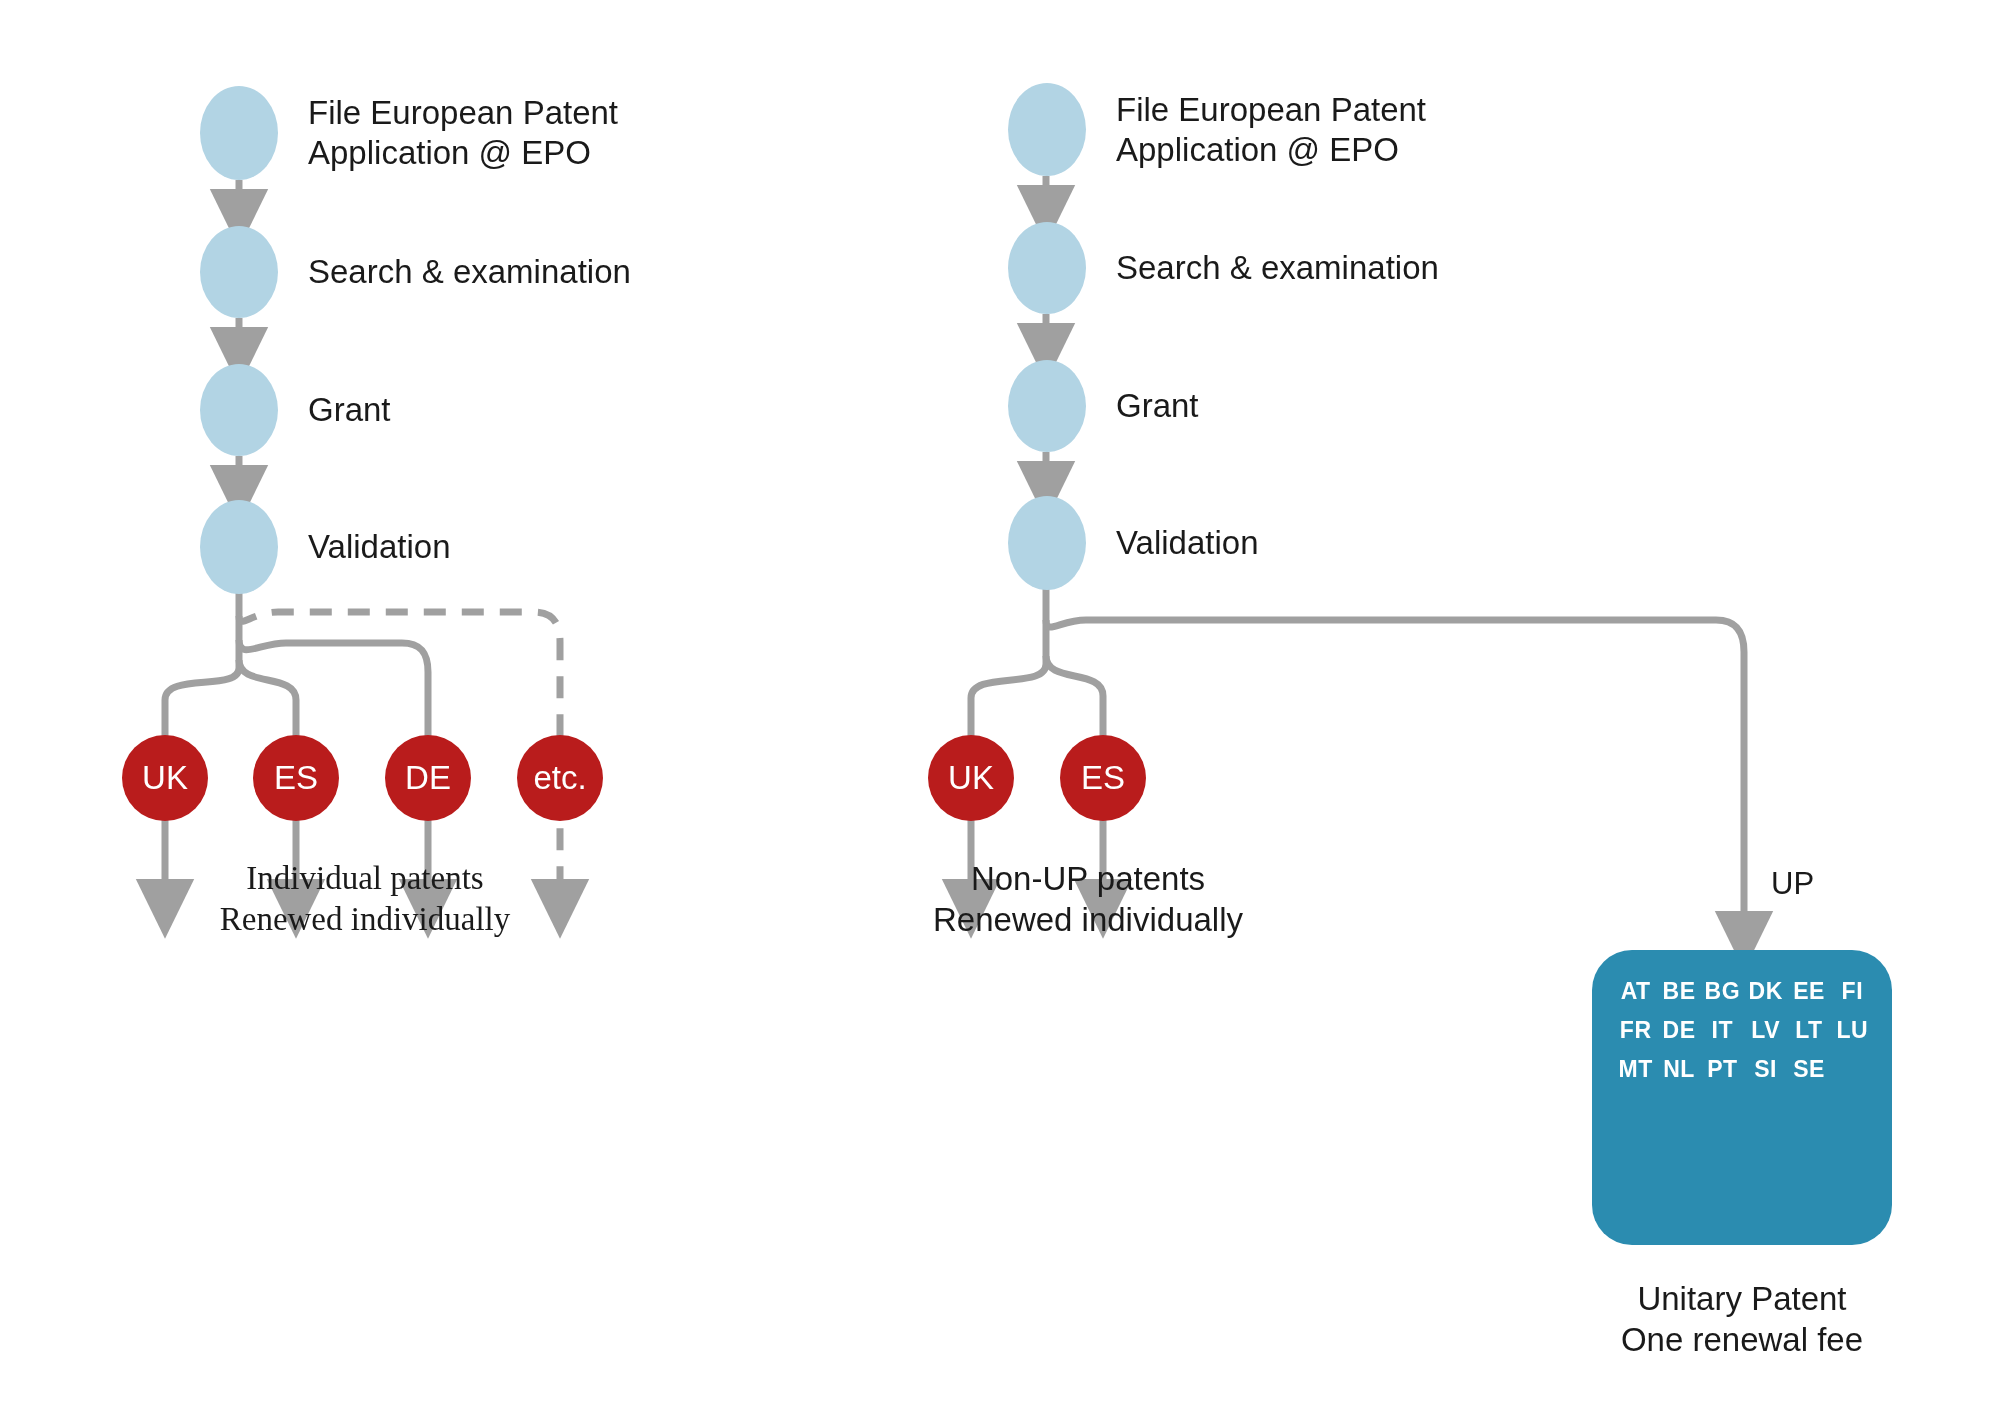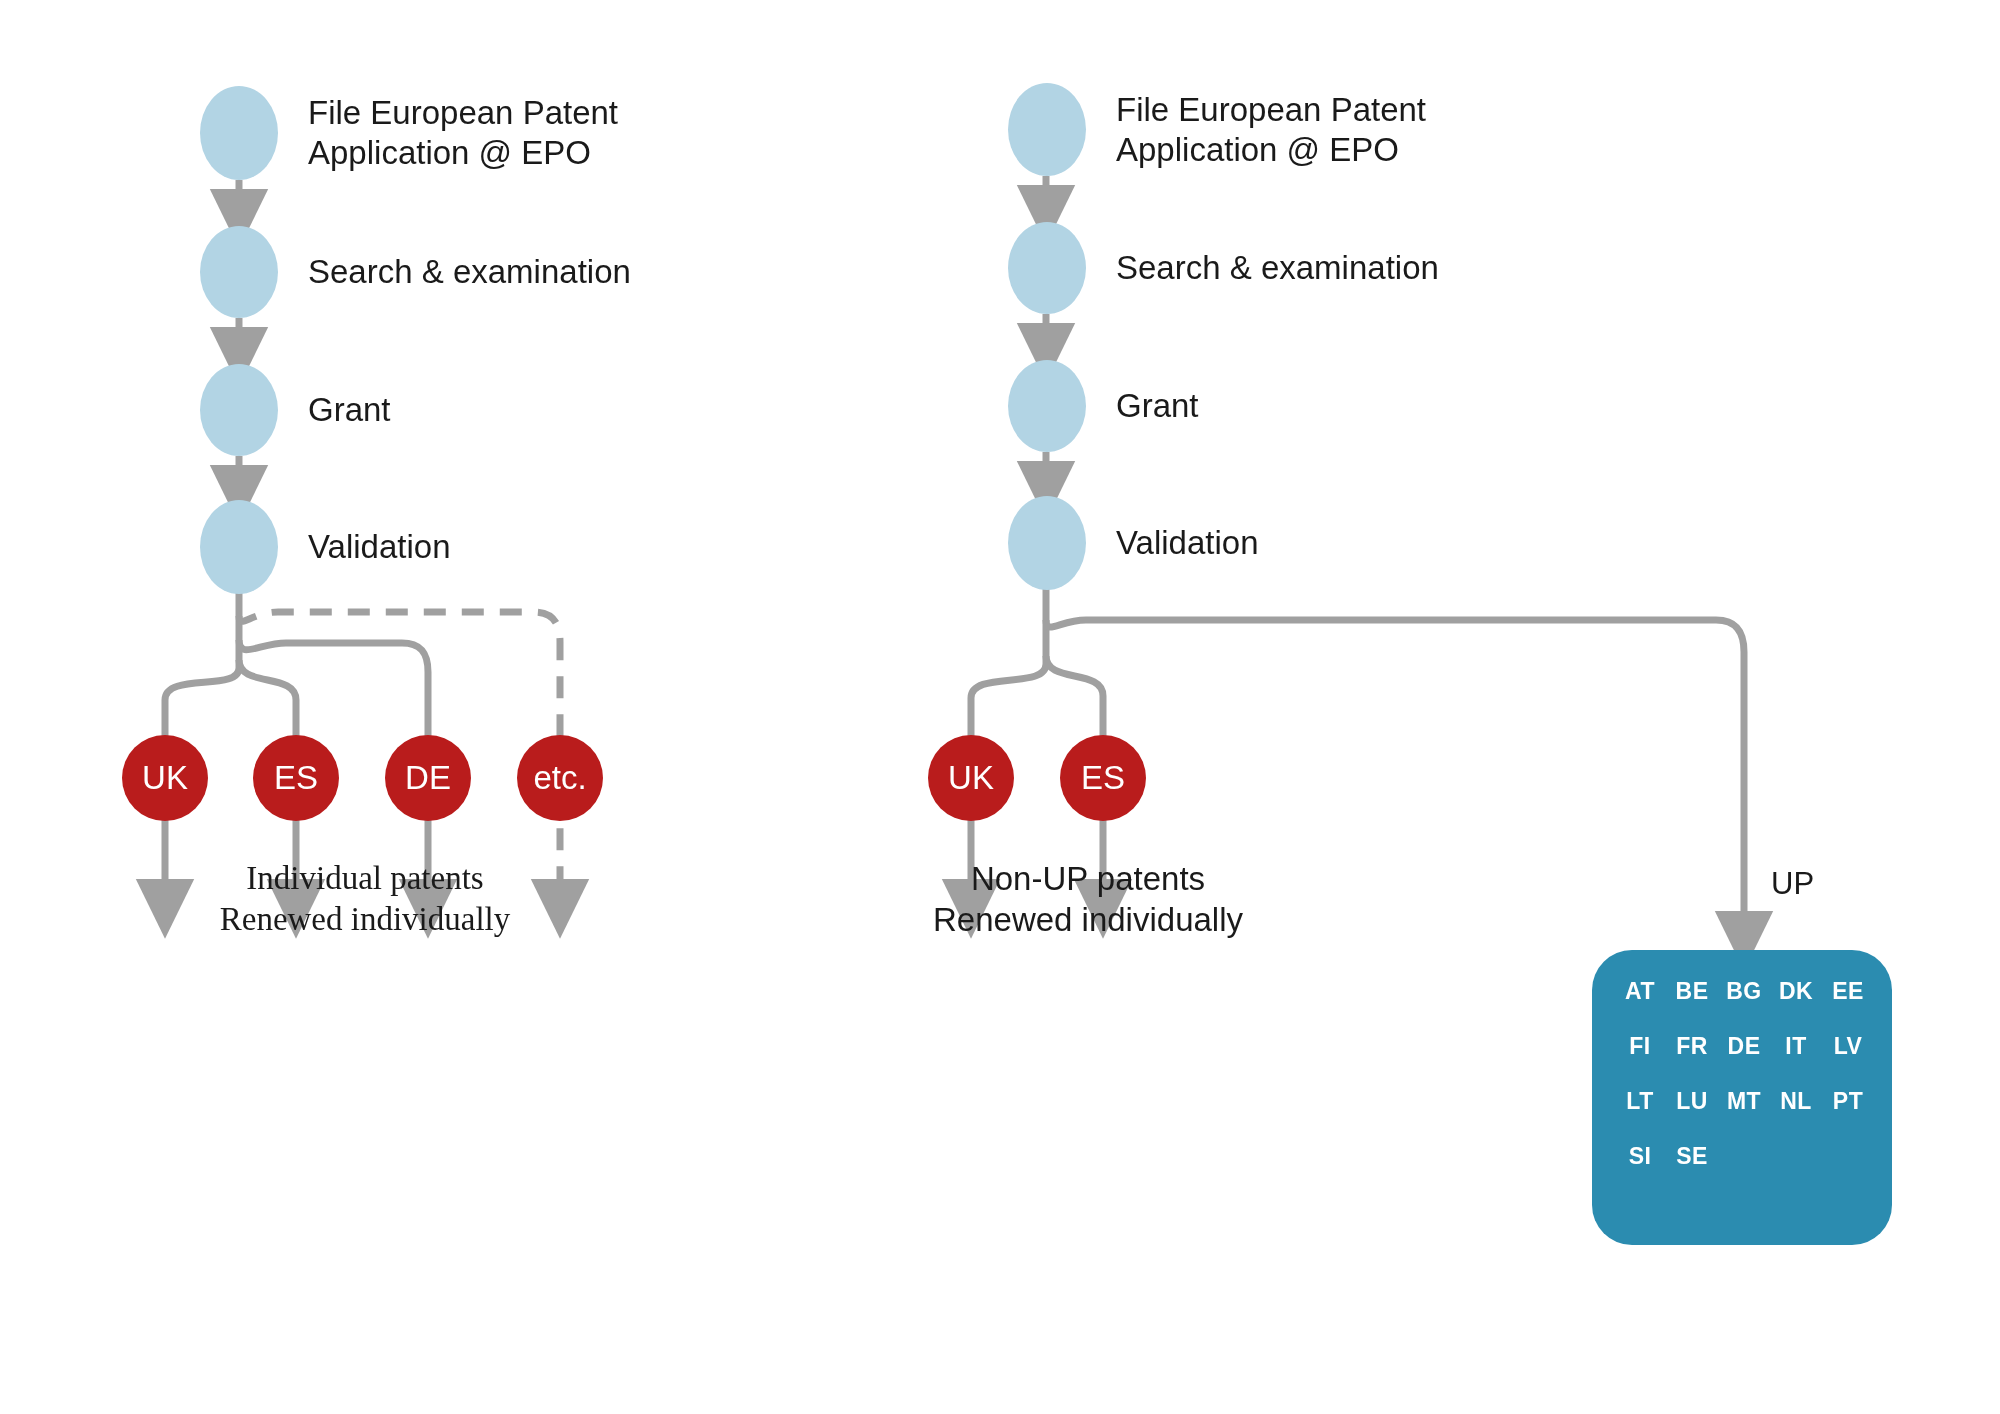--- a/index.html
+++ b/index.html
@@ -82,8 +82,8 @@
   }
   .up-grid {
     display: grid;
-    grid-template-columns: repeat(5, 1fr);
-    row-gap: 28px;
+    grid-template-columns: repeat(6, 1fr);
+    row-gap: 12px;
     padding: 10px 18px 0 22px;
   }
   .up-code {

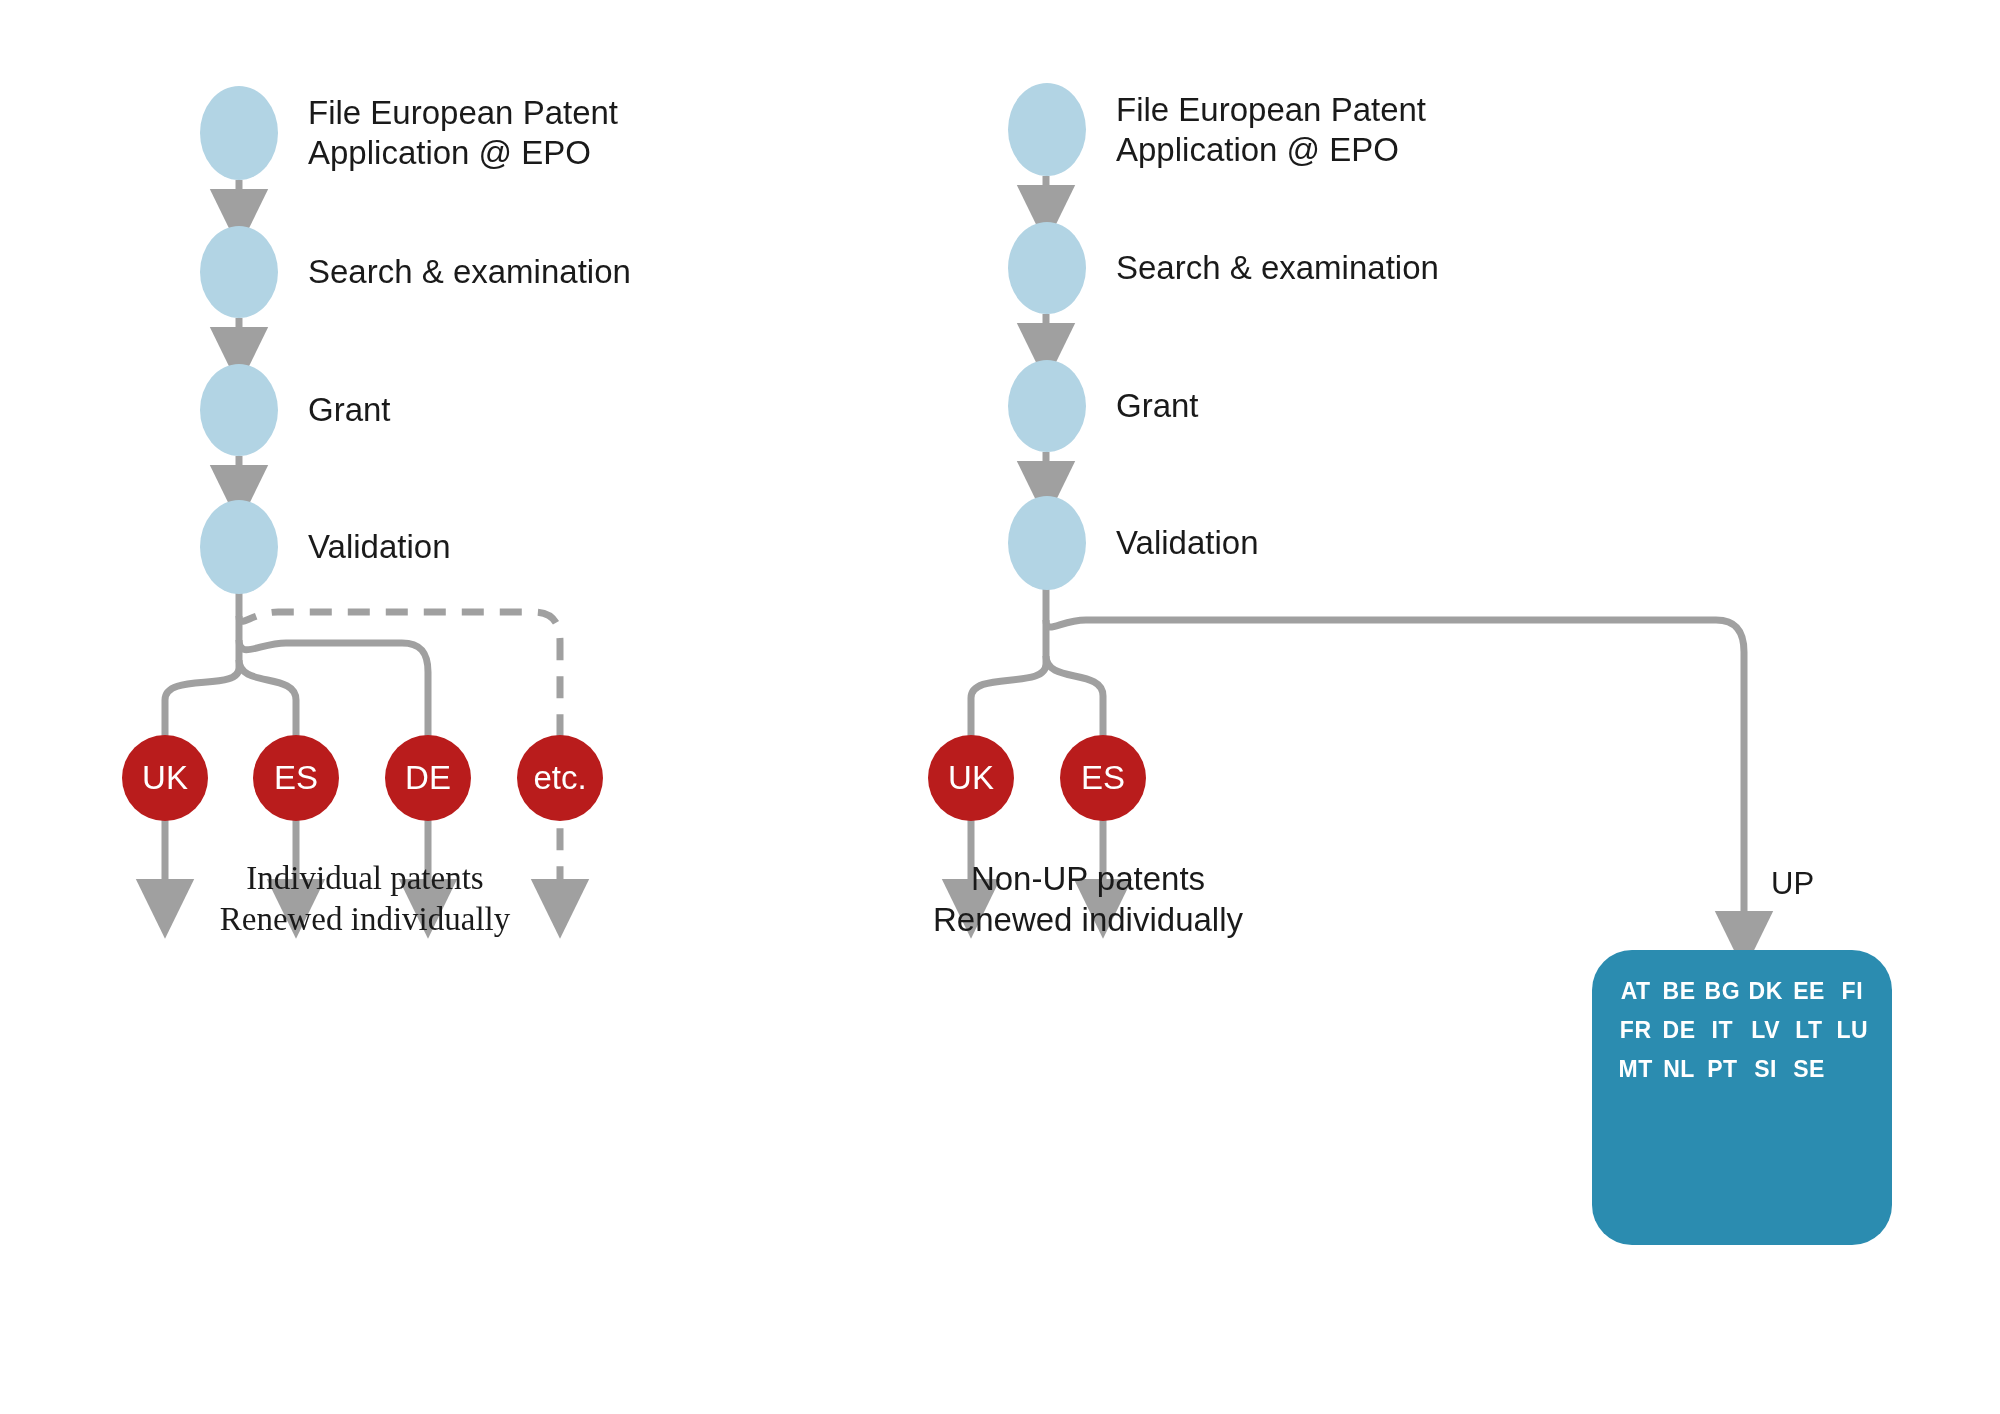--- a/index.html
+++ b/index.html
@@ -215,6 +215,8 @@
     </div>
   </div>
 
+  <div class="caption" style="left:1522px; top:1278px; width:440px;">Unitary Patent
+One renewal fee</div>
 
 </div>
 

